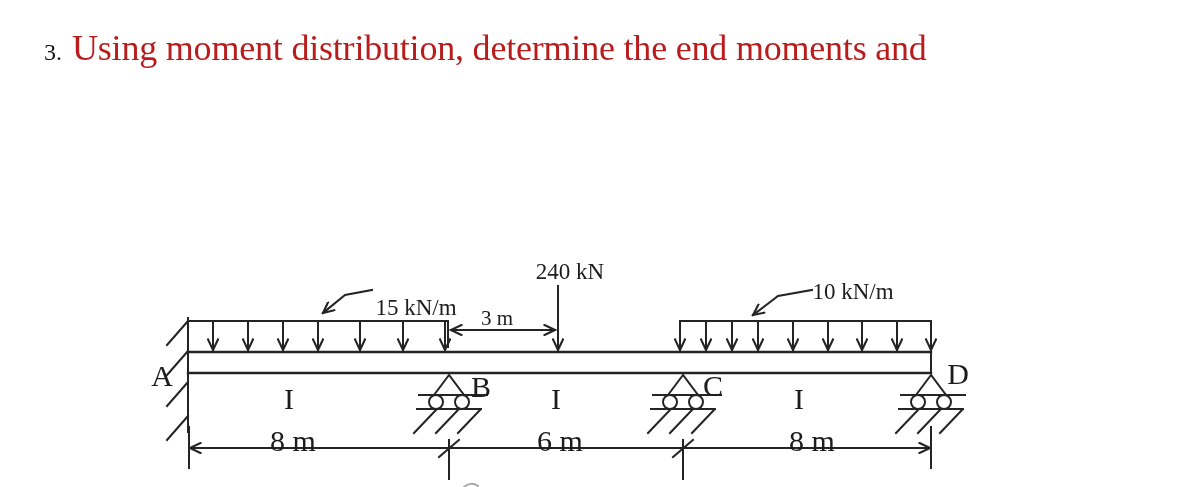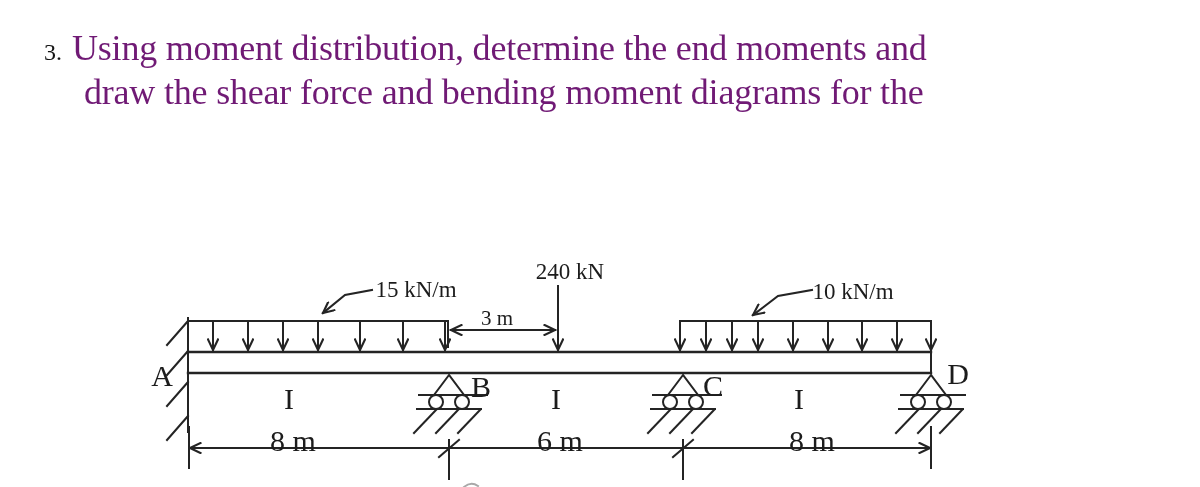--- a/index.html
+++ b/index.html
@@ -13,7 +13,7 @@
     white-space:nowrap;
   }
   .q-line{
-    position:absolute;font-size:36px;line-height:36px;color:#701a75;
+    position:absolute;font-size:36px;line-height:36px;color:#b91c1c;
     white-space:nowrap;letter-spacing:-0.2px;
   }
   #q-line-1{left:72px;top:30px;}

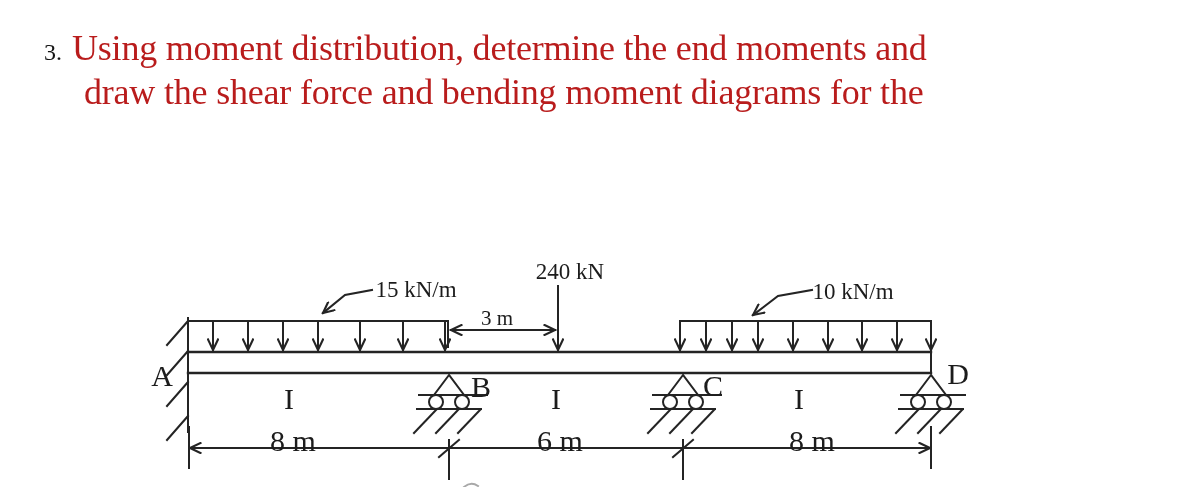--- a/index.html
+++ b/index.html
@@ -37,7 +37,6 @@
 
   <div class="q-num">3.</div>
   <div class="q-line" id="q-line-1">Using moment distribution, determine the end moments and</div>
-  <div class="q-line" id="q-line-2">draw the shear force and bending moment diagrams for the</div>
 
   <svg id="figure-svg" viewBox="0 0 1200 487" xmlns="http://www.w3.org/2000/svg" stroke="#242424" stroke-width="2" fill="none" stroke-linecap="square">
     <defs>

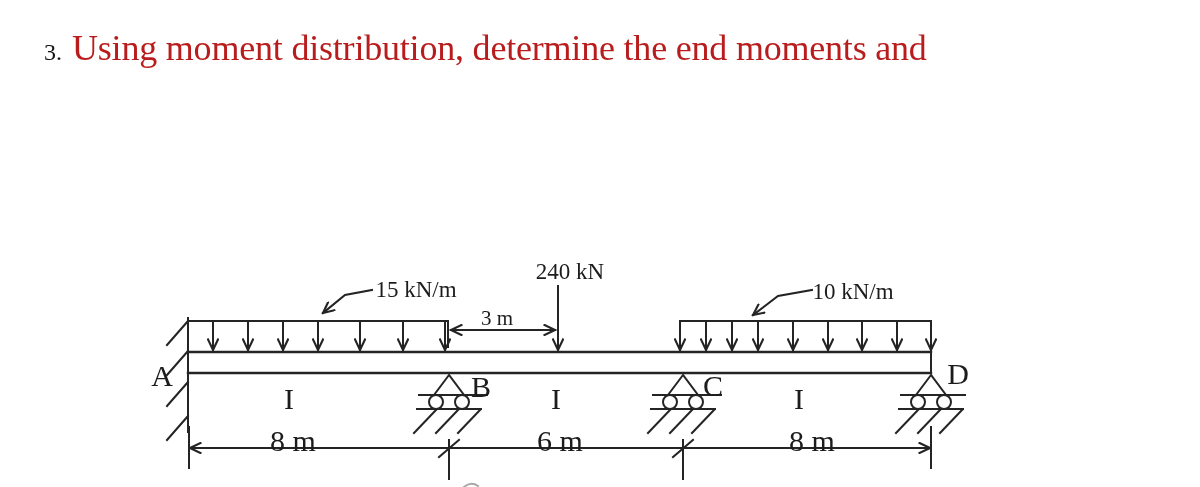--- a/index.html
+++ b/index.html
@@ -149,7 +149,7 @@
   <div class="dlabel inertia-label" style="left:556px;top:399px;">I</div>
   <div class="dlabel inertia-label" style="left:799px;top:399px;">I</div>
 
-  <div class="dlabel load-label" style="left:416px;top:289px;">15 kN/m</div>
+  <div class="dlabel load-label" style="left:416px;top:307px;">15 kN/m</div>
   <div class="dlabel load-label" style="left:570px;top:271px;">240 kN</div>
   <div class="dlabel load-label" style="left:853px;top:291px;">10 kN/m</div>
 

